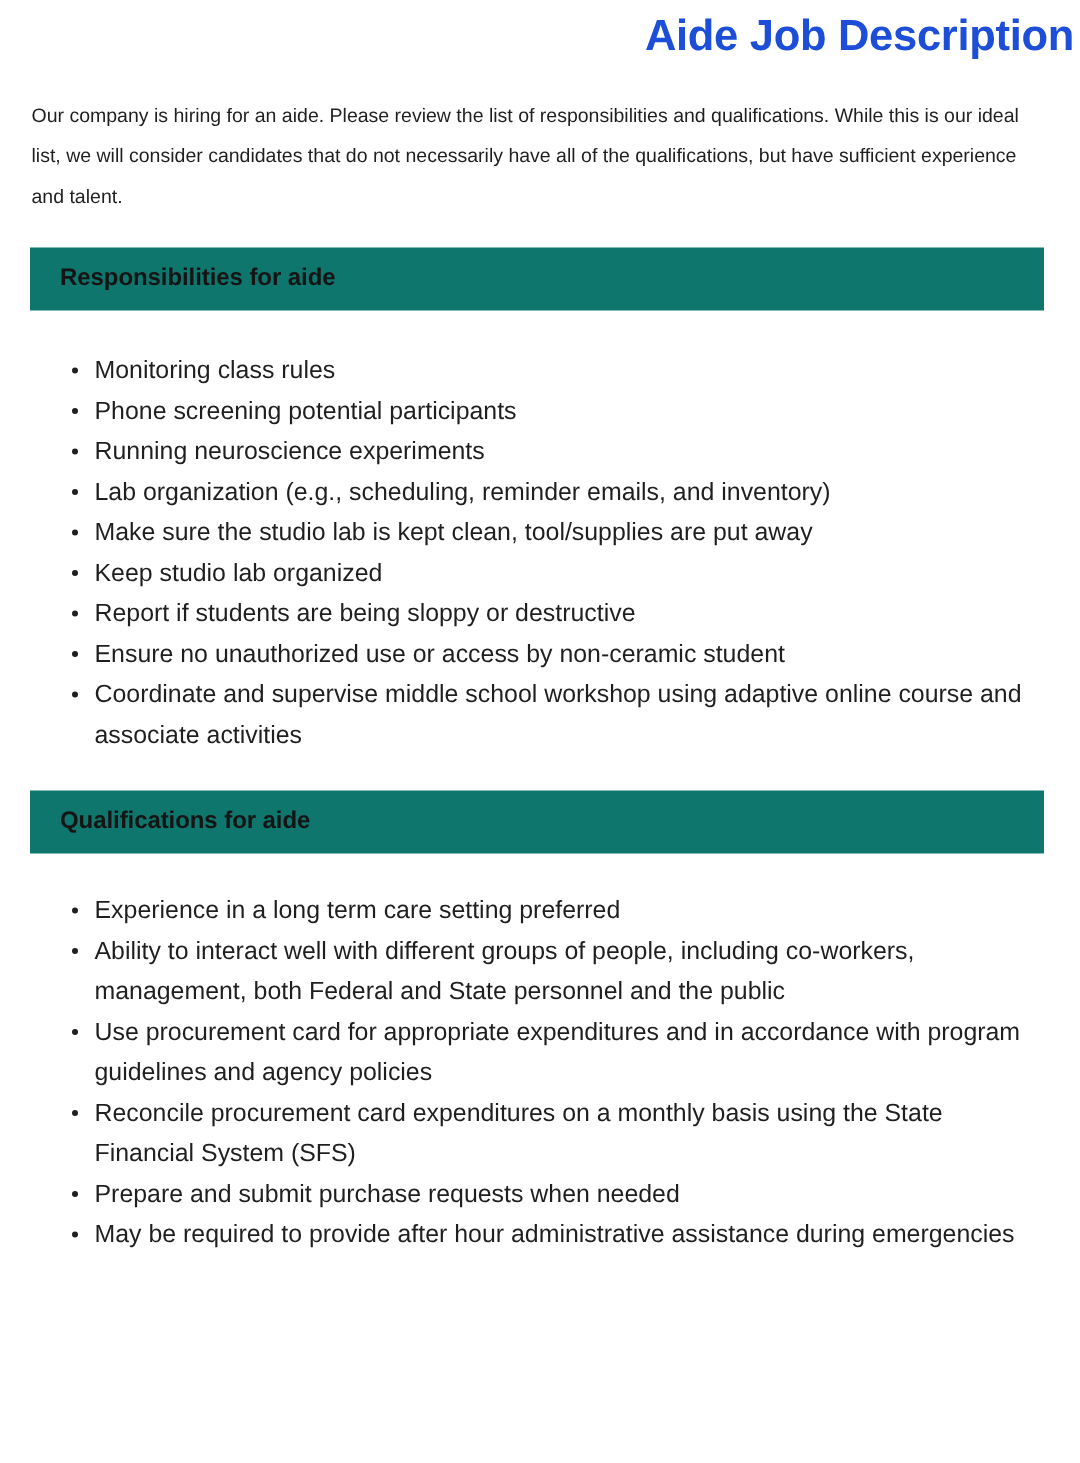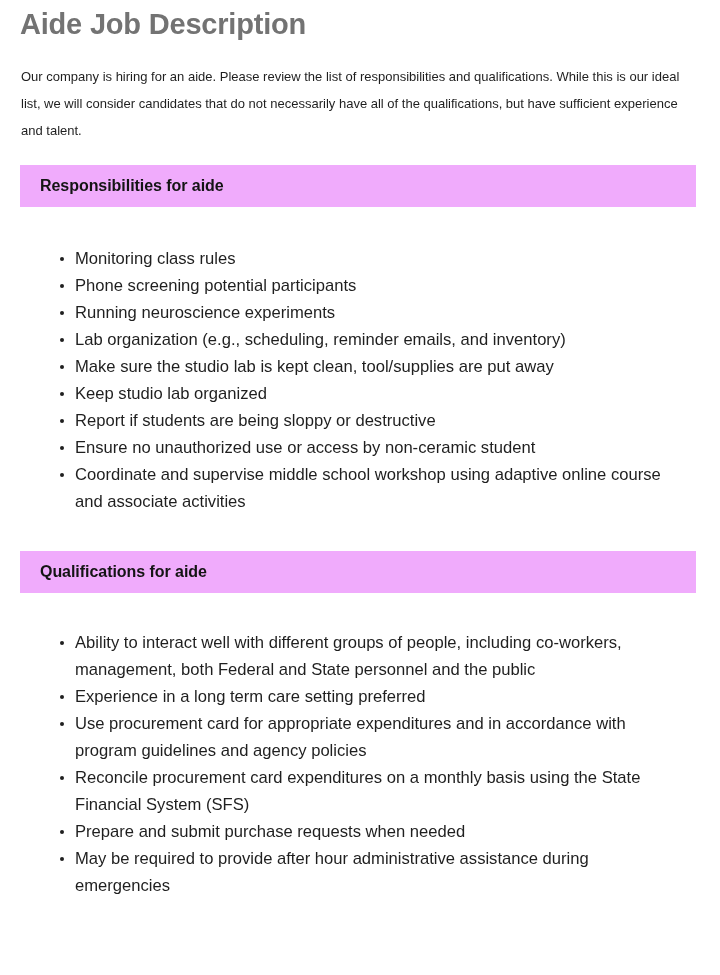--- a/index.html
+++ b/index.html
@@ -23,13 +23,13 @@
 
   .doc-title {
     margin: 0;
-    padding: 4px 20px 0 20px;
-    text-align: left;
+    padding: 4px 4px 0 20px;
+    text-align: right;
     font-size: 29px;
     font-weight: bold;
     letter-spacing: -0.2px;
     line-height: 40px;
-    color: #737373;
+    color: #1d4ed8;
   }
 
   .intro {

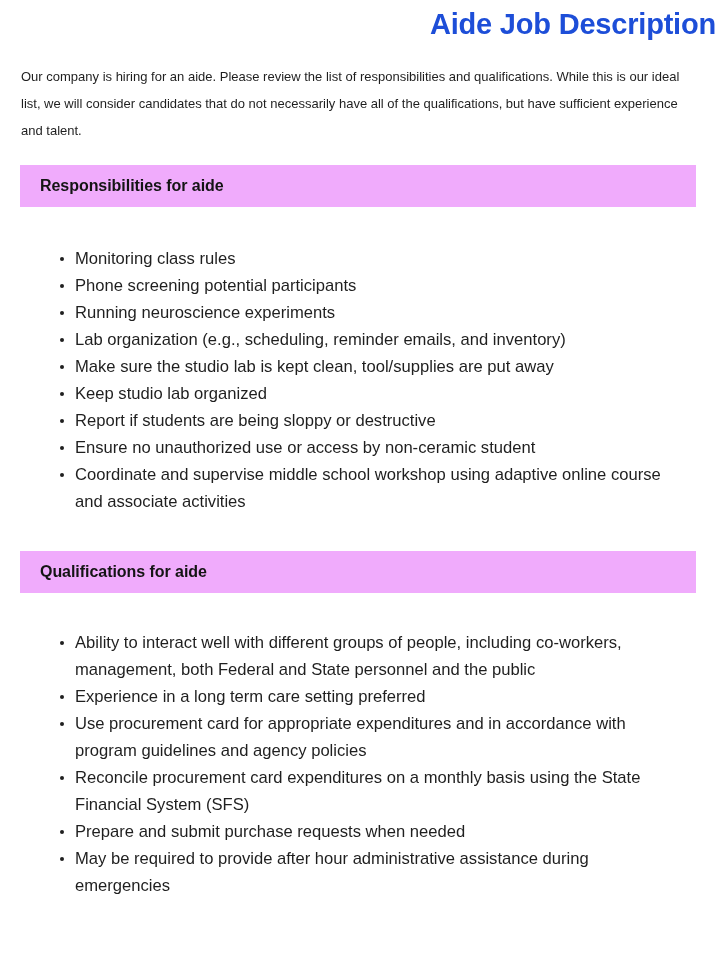--- a/index.html
+++ b/index.html
@@ -46,7 +46,7 @@
 
   .section-header {
     margin: 0 24px 0 20px;
-    background: #f0abfc;
+    background: #0f766e;
     height: 42px;
     display: flex;
     align-items: center;

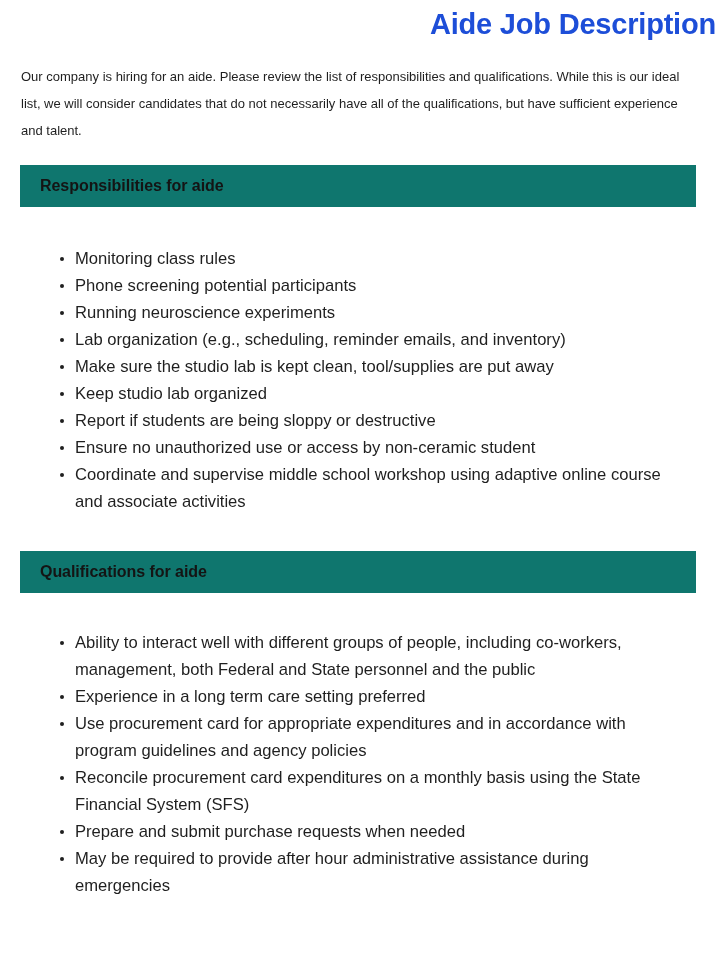--- a/index.html
+++ b/index.html
@@ -63,7 +63,7 @@
 
   .item-list {
     list-style: none;
-    margin: 16px;
+    margin: 4px;
     padding: 22px 20px 0 44px;
   }
 

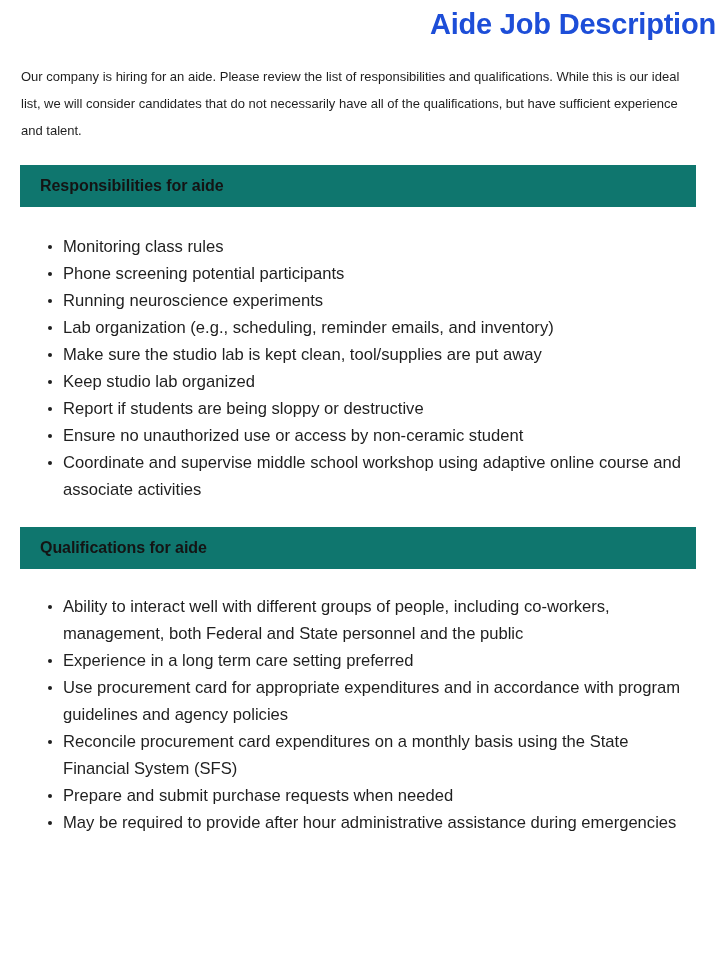--- a/index.html
+++ b/index.html
@@ -125,8 +125,8 @@
       <span class="section-header-text">Qualifications for aide</span>
     </div>
     <ul class="item-list">
+        <li>Experience in a long term care setting preferred</li>
         <li>Ability to interact well with different groups of people, including co-workers, management, both Federal and State personnel and the public</li>
-        <li>Experience in a long term care setting preferred</li>
         <li>Use procurement card for appropriate expenditures and in accordance with program guidelines and agency policies</li>
         <li>Reconcile procurement card expenditures on a monthly basis using the State Financial System (SFS)</li>
         <li>Prepare and submit purchase requests when needed</li>

